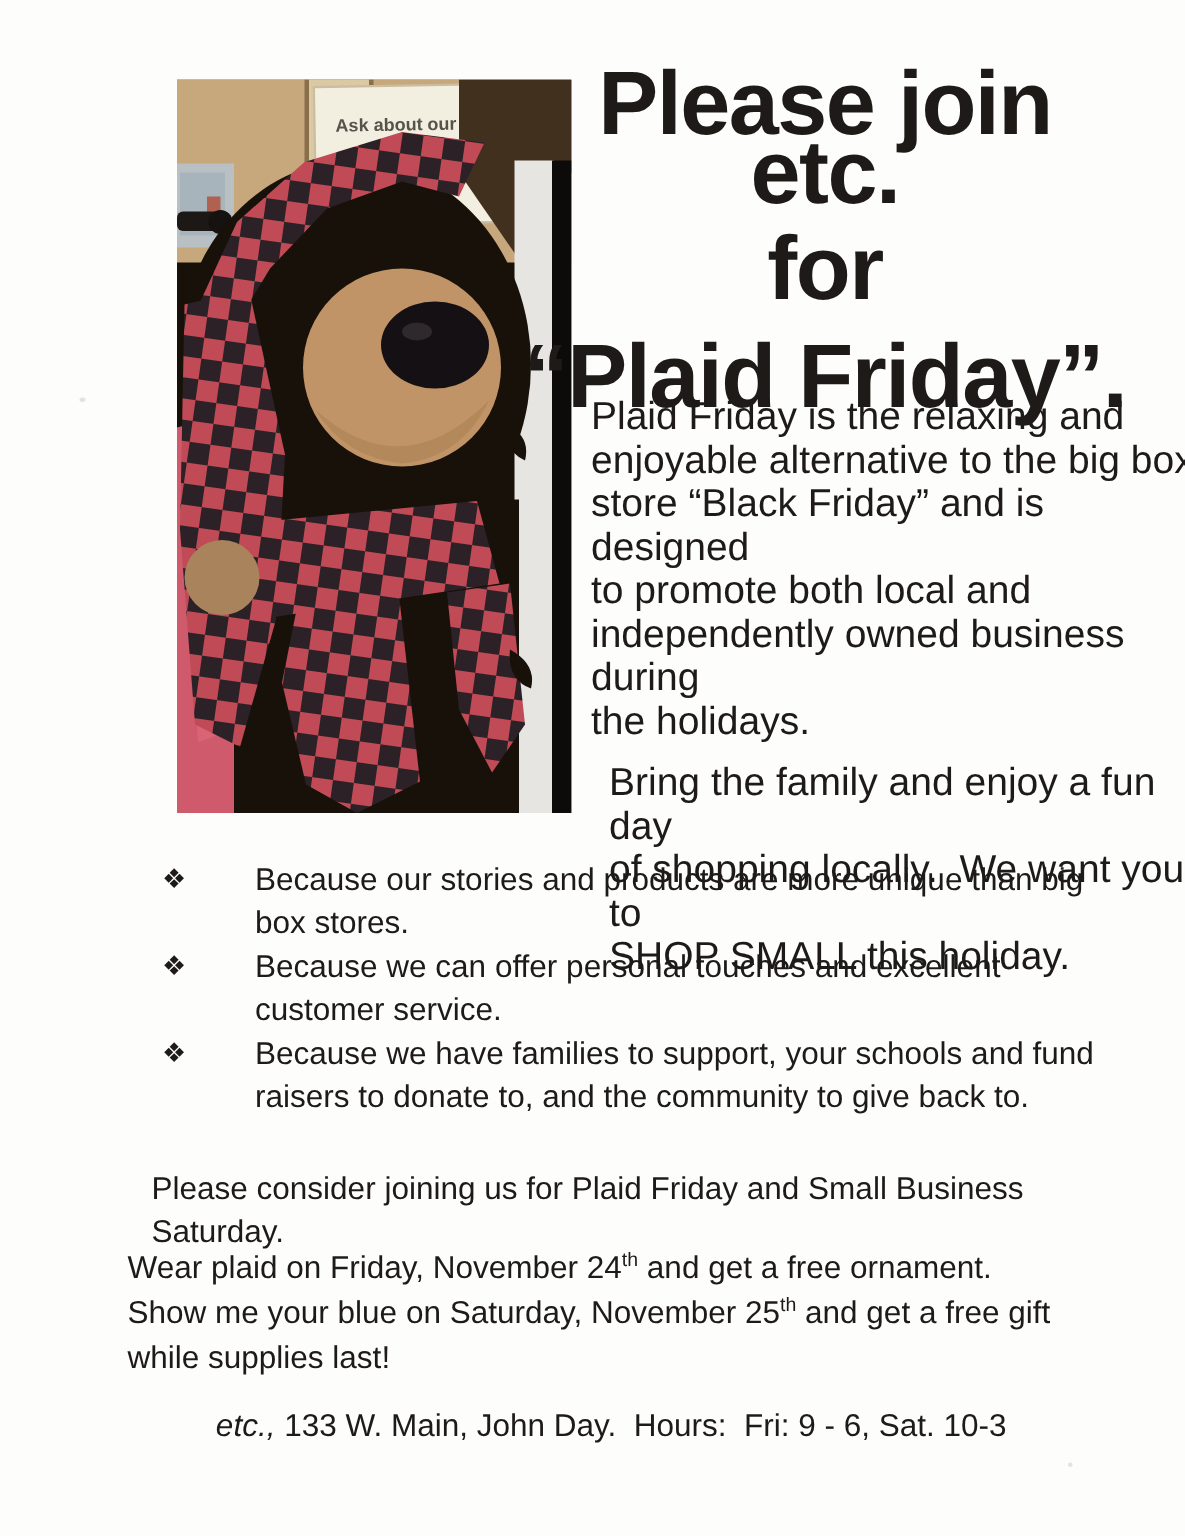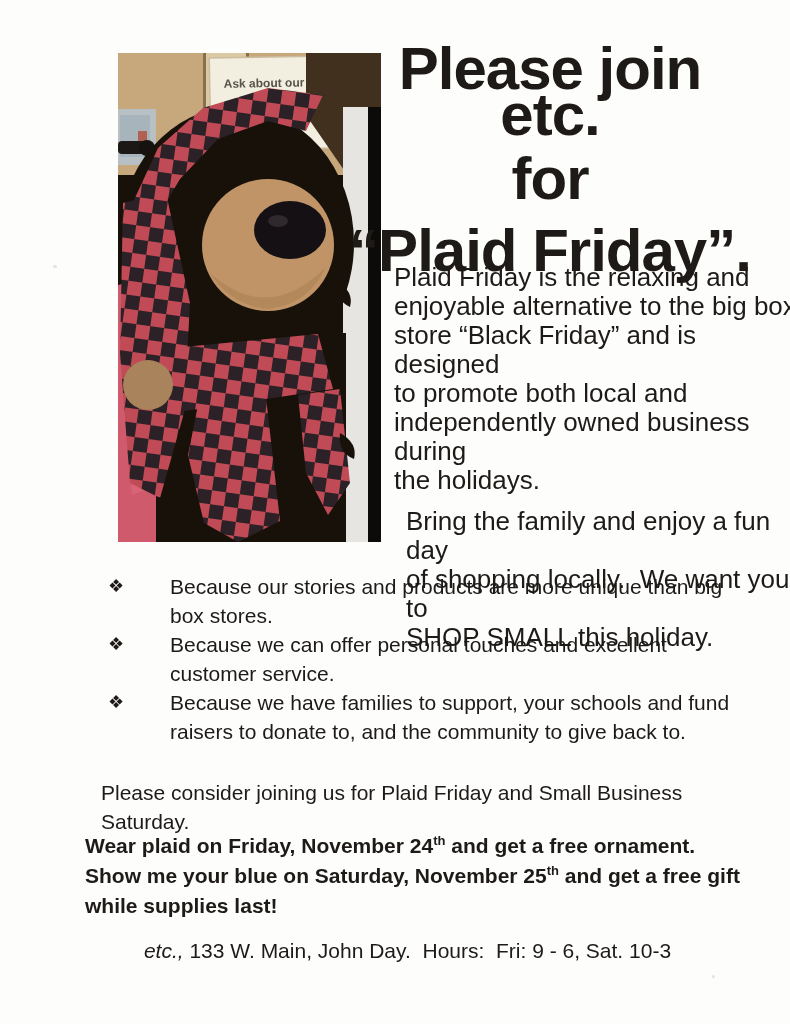--- a/index.html
+++ b/index.html
@@ -31,7 +31,7 @@
   .closing1{position:absolute;left:85px;top:762px;width:695px;
             font-size:21px;line-height:29px;}
   .wear{position:absolute;left:85px;top:831px;width:700px;
-        font-size:21px;line-height:30px;font-weight:bold;}
+        font-size:21px;line-height:30px;}
   .wear sup{font-size:13px;line-height:0;vertical-align:super;}
   
   .footer{position:absolute;left:95px;top:938px;width:625px;text-align:center;

